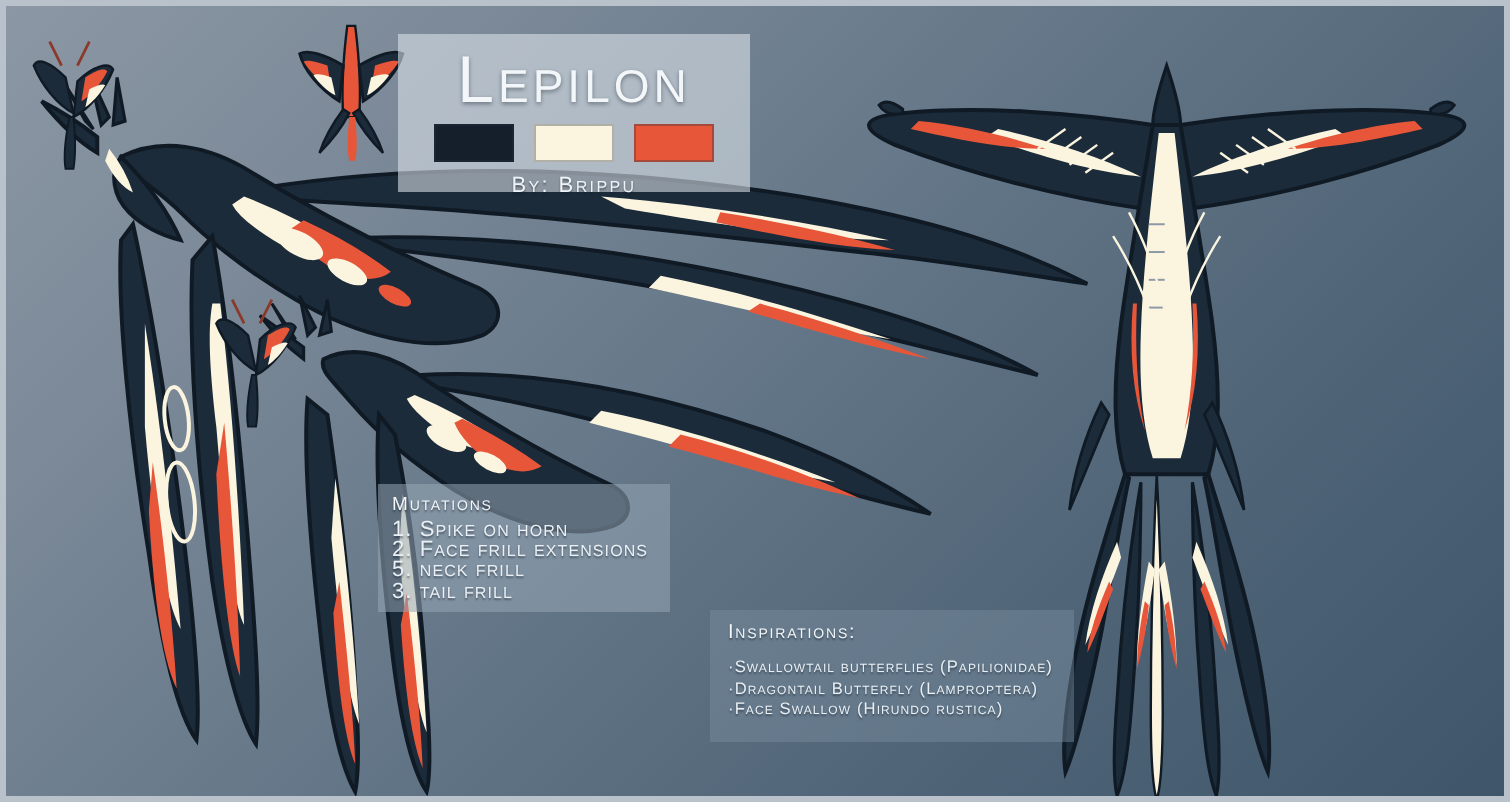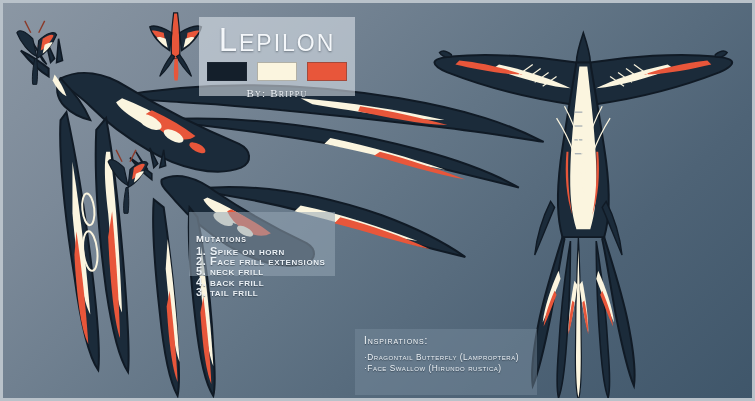--- a/index.html
+++ b/index.html
@@ -12,7 +12,7 @@
   #art{position:absolute;inset:0;}
   .panel{position:absolute;box-sizing:border-box;}
   .pl-title{
-    left:196px;top:14px;width:156px;height:79px;
+    left:196px;top:14px;width:176px;height:79px;
     background:rgba(221,228,234,0.58);
   }
   .title-text{

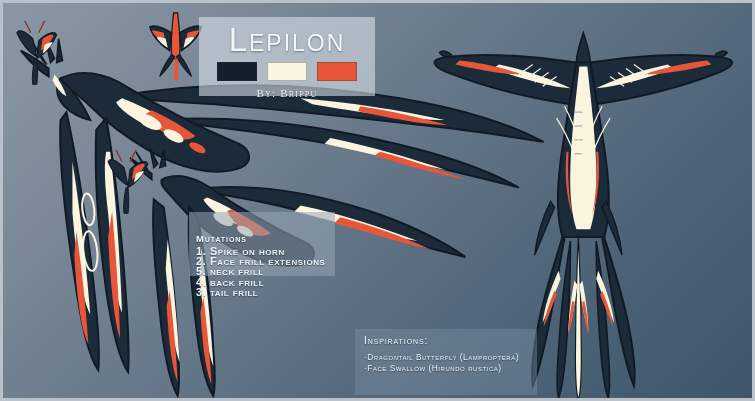--- a/index.html
+++ b/index.html
@@ -26,7 +26,6 @@
     text-align:center;color:#eef3f7;font-size:11px;line-height:18px;
     font-variant:small-caps;letter-spacing:1.2px;margin-top:3px;
     text-shadow:0 1px 1px rgba(20,30,40,.5);
-    font-family:Liberation Serif, serif;
   }
   .pl-mut{
     left:186px;top:209px;width:146px;height:64px;

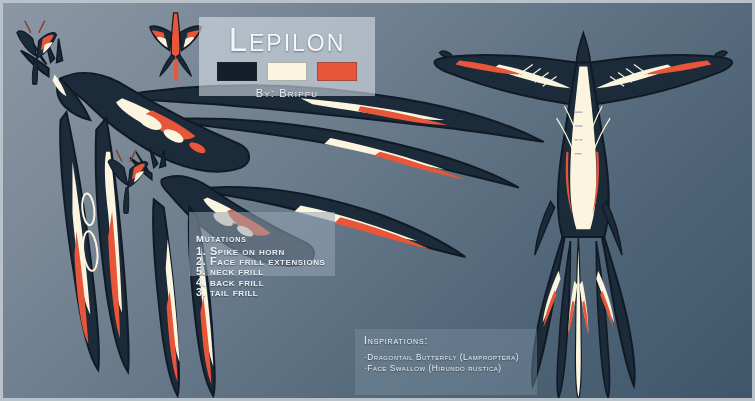--- a/index.html
+++ b/index.html
@@ -28,8 +28,8 @@
     text-shadow:0 1px 1px rgba(20,30,40,.5);
   }
   .pl-mut{
-    left:186px;top:209px;width:146px;height:64px;
-    background:rgba(150,166,180,0.55);padding:21px 7px;font-weight:bold;
+    left:186px;top:239px;width:146px;height:64px;
+    background:rgba(150,166,180,0.55);padding:5px 7px;
   }
   .pl-insp{
     left:352px;top:302px;width:182px;height:66px;

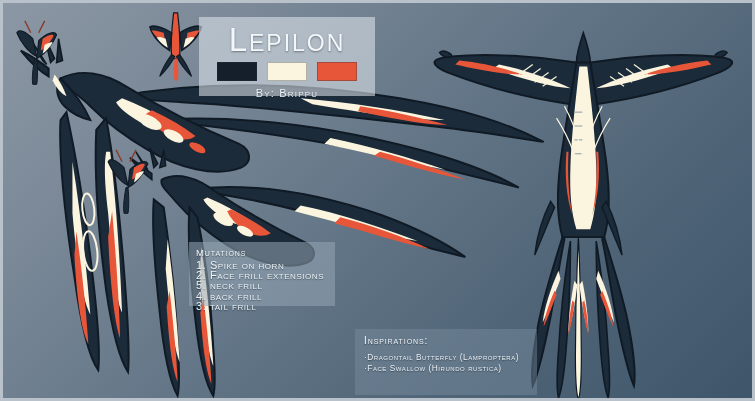--- a/index.html
+++ b/index.html
@@ -258,7 +258,6 @@
     <div class="li">1. Spike on horn</div>
     <div class="li">2. Face frill extensions</div>
     <div class="li">5. neck frill</div>
-    <div class="li">4. back frill</div>
     <div class="li">3. tail frill</div>
   </div>
 

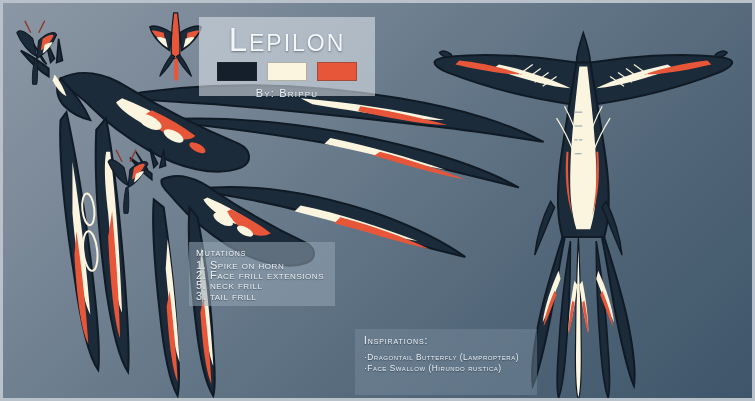--- a/index.html
+++ b/index.html
@@ -33,7 +33,7 @@
   }
   .pl-insp{
     left:352px;top:302px;width:182px;height:66px;
-    background:rgba(123,142,160,0.45);padding:6px 9px;margin-top:24px;
+    background:rgba(123,142,160,0.45);padding:6px 9px;
   }
   .hd{color:#f2f6f9;font-size:9.5px;font-variant:small-caps;letter-spacing:.9px;
       text-shadow:0 1px 1px rgba(20,30,40,.55);margin:0 0 2px 0;}

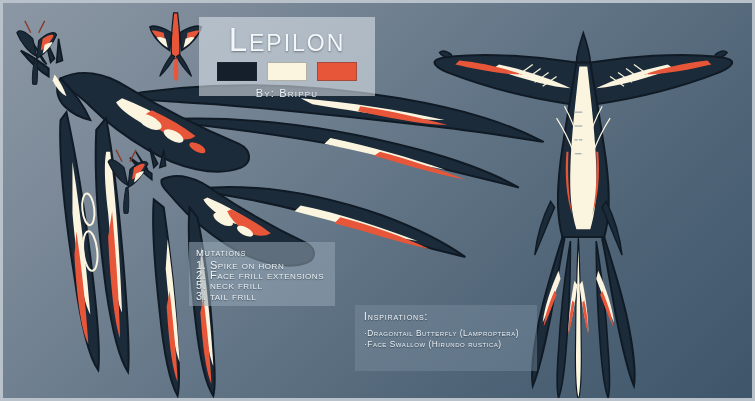--- a/index.html
+++ b/index.html
@@ -263,6 +263,7 @@
 
   <div class="panel pl-insp">
     <div class="hd insp-hd">Inspirations:</div>
+    <div class="li insp-li">·Swallowtail butterflies (Papilionidae)</div>
     <div class="li insp-li">·Dragontail Butterfly (Lamproptera)</div>
     <div class="li insp-li">·Face Swallow (Hirundo rustica)</div>
   </div>

